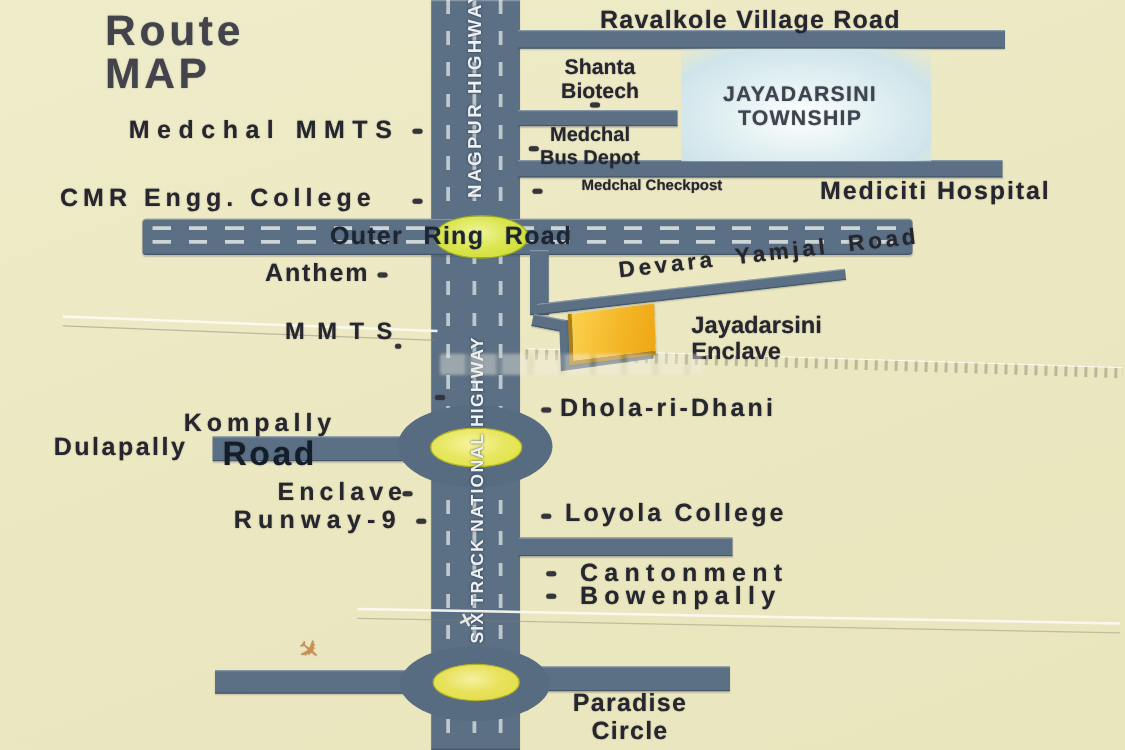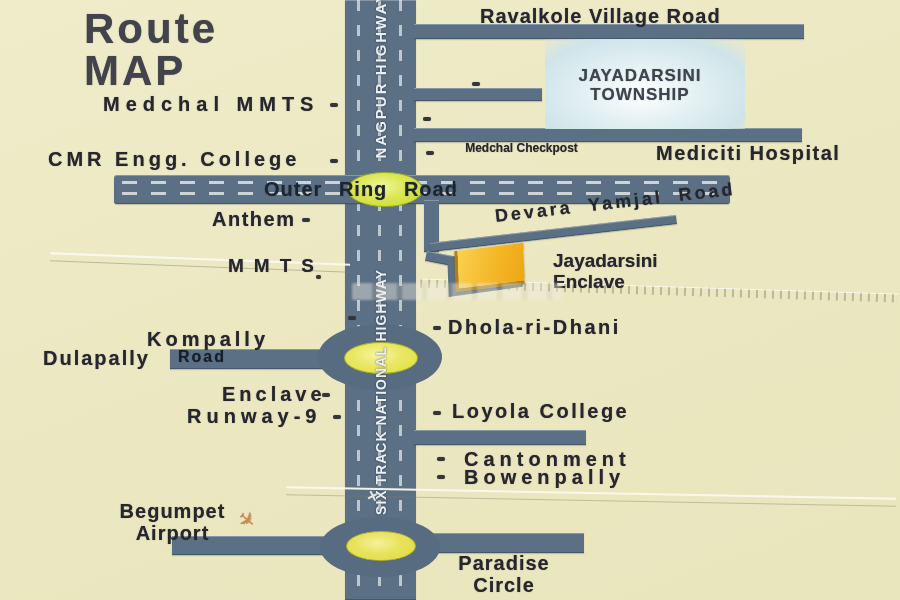--- a/index.html
+++ b/index.html
@@ -87,7 +87,7 @@
     <span class="vtext" style="font-size:14px;letter-spacing:1px;">SIX TRACK NATIONAL HIGHWAY</span>
   </div>
 
-  <div class="lbl wrap zl" style="left:84px;top:8px;width:175px;font-size:42px;line-height:1.0;letter-spacing:3px;
+  <div class="lbl wrap zl" style="left:84px;top:8px;width:175px;font-size:34px;line-height:1.0;letter-spacing:3px;
               color:#43434c;text-align:left;white-space:normal;">Route MAP</div>
 
   <div class="lbl zl" style="left:480px;top:5px;font-size:20px;letter-spacing:1px;">Ravalkole Village Road</div>

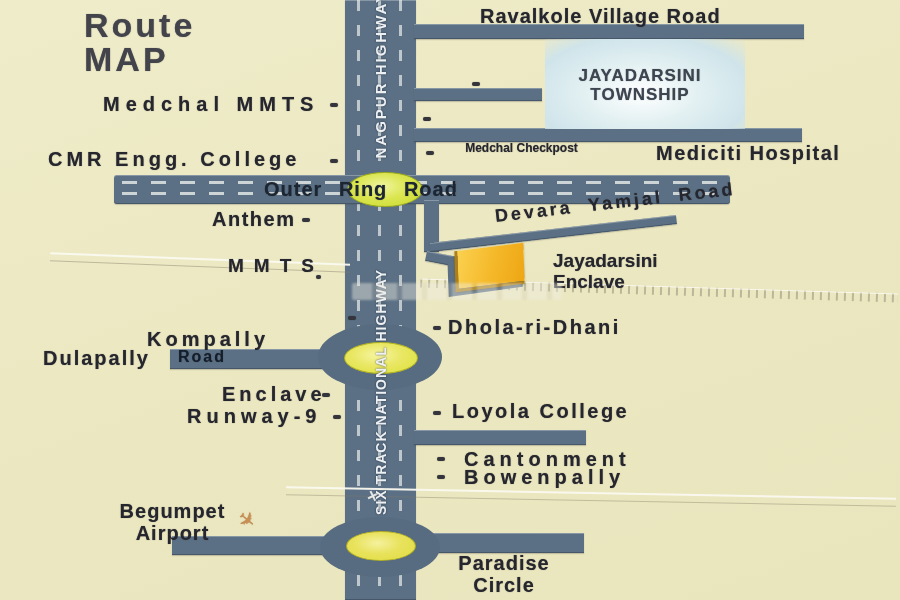--- a/index.html
+++ b/index.html
@@ -103,6 +103,7 @@
   <div class="lbl zl" style="left:103px;top:93px;font-size:20px;letter-spacing:6px;">Medchal MMTS</div>
   <div class="mk zl" style="left:330px;top:103px;"></div>
 
+  <div class="lbl wrap zl" style="left:430px;top:44px;width:100px;font-size:17px;white-space:normal;">Shanta Biotech</div>
   <div class="mk zl" style="left:472px;top:82px;"></div>
 
   <div class="mk zl" style="left:423px;top:117px;"></div>

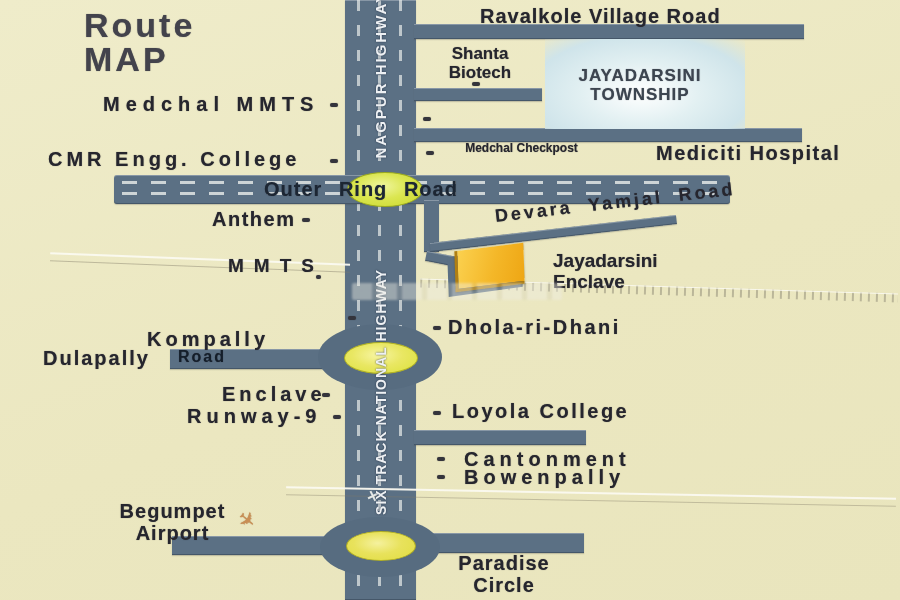--- a/index.html
+++ b/index.html
@@ -106,6 +106,7 @@
   <div class="lbl wrap zl" style="left:430px;top:44px;width:100px;font-size:17px;white-space:normal;">Shanta Biotech</div>
   <div class="mk zl" style="left:472px;top:82px;"></div>
 
+  <div class="lbl wrap zl" style="left:432px;top:100px;width:80px;font-size:16px;white-space:normal;">Medchal Bus Depot</div>
   <div class="mk zl" style="left:423px;top:117px;"></div>
 
   <div class="lbl wrap zl" style="left:464px;top:142px;width:115px;font-size:12px;white-space:normal;">Medchal Checkpost</div>

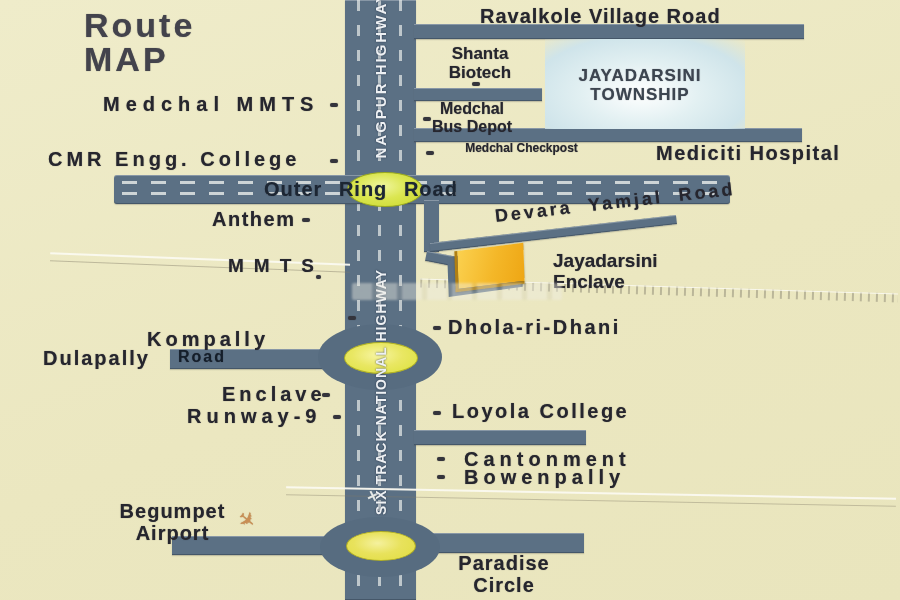--- a/index.html
+++ b/index.html
@@ -95,7 +95,7 @@
   <div class="lbl zl" style="left:495px;top:206px;font-size:18px;letter-spacing:3px;word-spacing:8px;
               transform:rotate(-6.5deg);transform-origin:0 50%;">Devara Yamjal Road</div>
   <div class="lbl zl" style="left:43px;top:347px;font-size:20px;letter-spacing:2px;">Dulapally</div>
-  <div class="lbl zl" style="left:178px;top:348px;font-size:16px;letter-spacing:2px;color:#141e2a;">Road</div>
+  <div class="lbl zl" style="left:178px;top:348px;font-size:27px;letter-spacing:2px;color:#141e2a;">Road</div>
 
   <div class="lbl wrap zl" style="left:550px;top:66px;width:180px;font-size:17px;letter-spacing:1px;color:#3c4550;white-space:normal;">JAYADARSINI TOWNSHIP</div>
   <div class="lbl wrap zl" style="left:553px;top:250px;width:135px;font-size:19px;text-align:left;white-space:normal;">Jayadarsini Enclave</div>

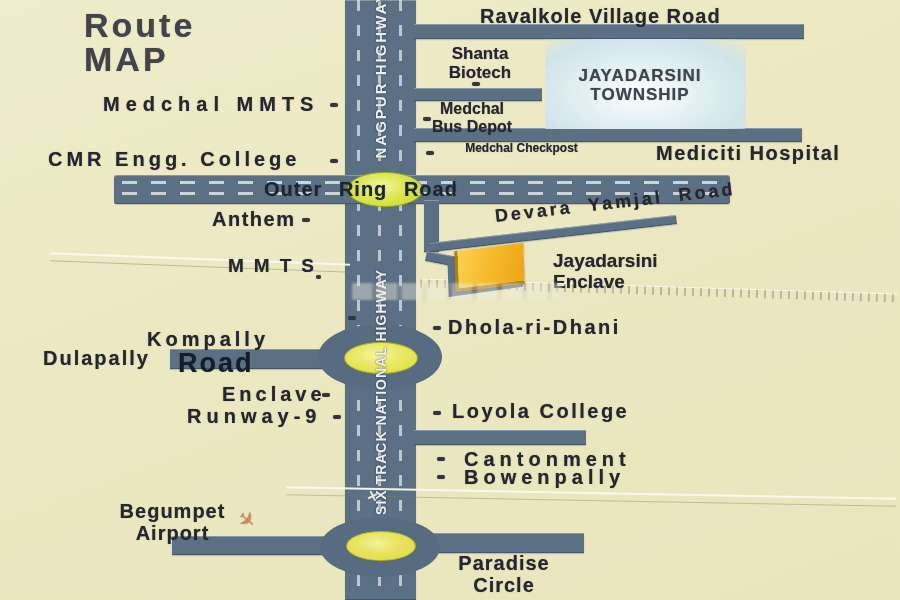--- a/index.html
+++ b/index.html
@@ -145,7 +145,6 @@
   <div class="lbl zl" style="left:464px;top:466px;font-size:20px;letter-spacing:5px;">Bowenpally</div>
   <div class="mk zl" style="left:437px;top:475px;"></div>
 
-  <div class="lbl wrap zl" style="left:110px;top:500px;width:125px;font-size:20px;letter-spacing:1px;white-space:normal;">Begumpet Airport</div>
   <span class="abs zl" style="left:238px;top:508px;font-size:21px;color:#c98e54;transform:rotate(40deg);
                text-shadow:0 0 1px rgba(140,90,40,.6);">✈</span>
 

